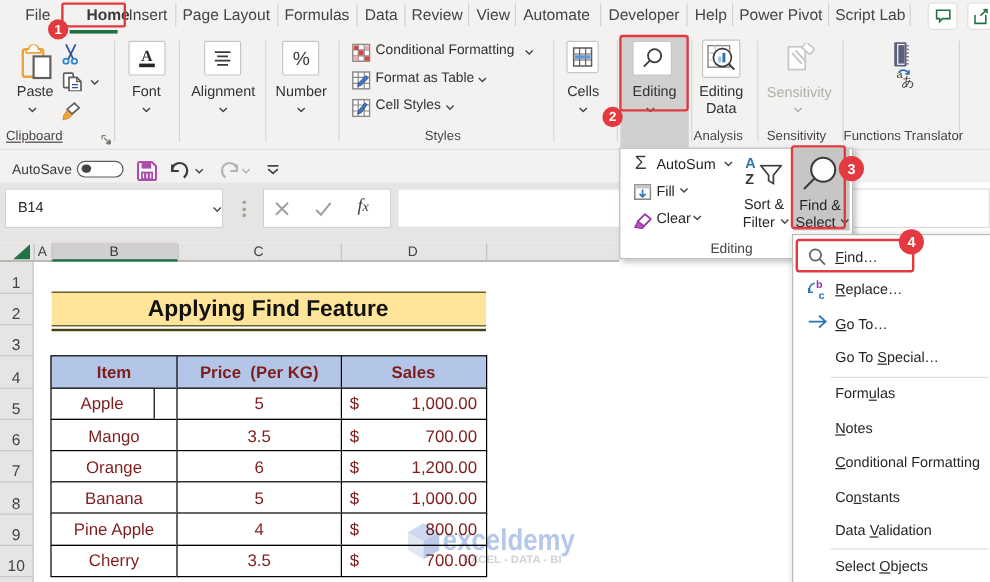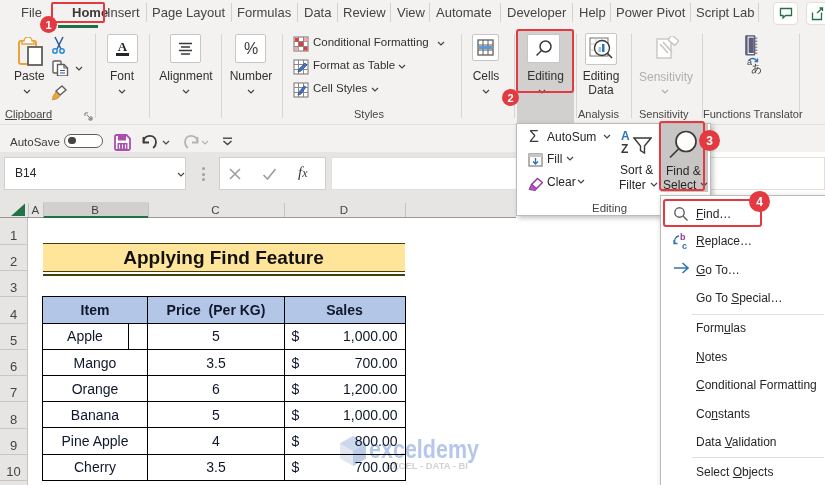--- a/index.html
+++ b/index.html
@@ -38,7 +38,7 @@
 .rnum { position:absolute; left:0; width:27px; font-size:13px; color:#444; text-align:center; }
 .rline { position:absolute; left:0; width:28px; height:1px; background:#c9c7c5; }
 
-.cell { position:absolute; display:flex; align-items:center; justify-content:center; font-size:14px; color:#0f172a; background:#fff; border:1.5px solid #000; }
+.cell { position:absolute; display:flex; align-items:center; justify-content:center; font-size:14px; color:#7f1d1d; background:#fff; border:1.5px solid #000; }
 .dcell { justify-content:space-between; padding:0 7px; }
 .dcell i, .dcell b { font-style:normal; font-weight:normal; }
 

